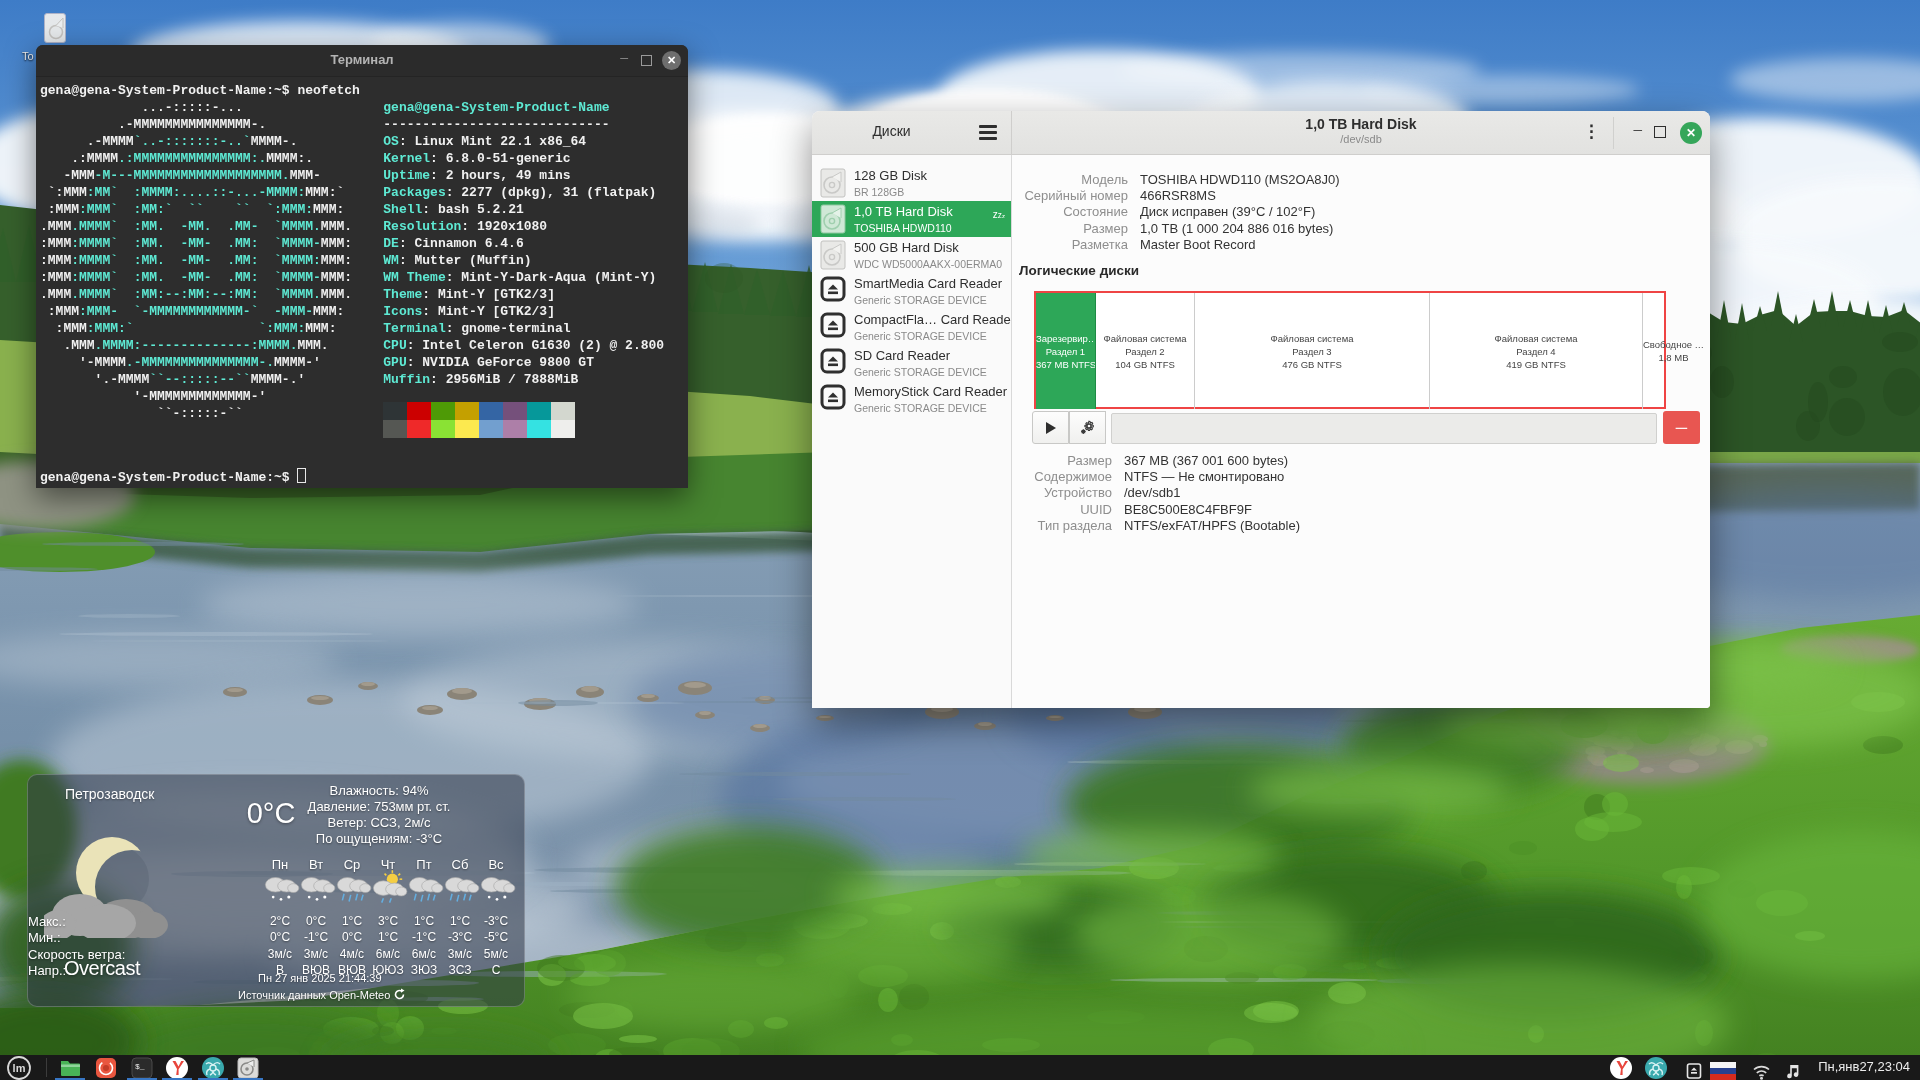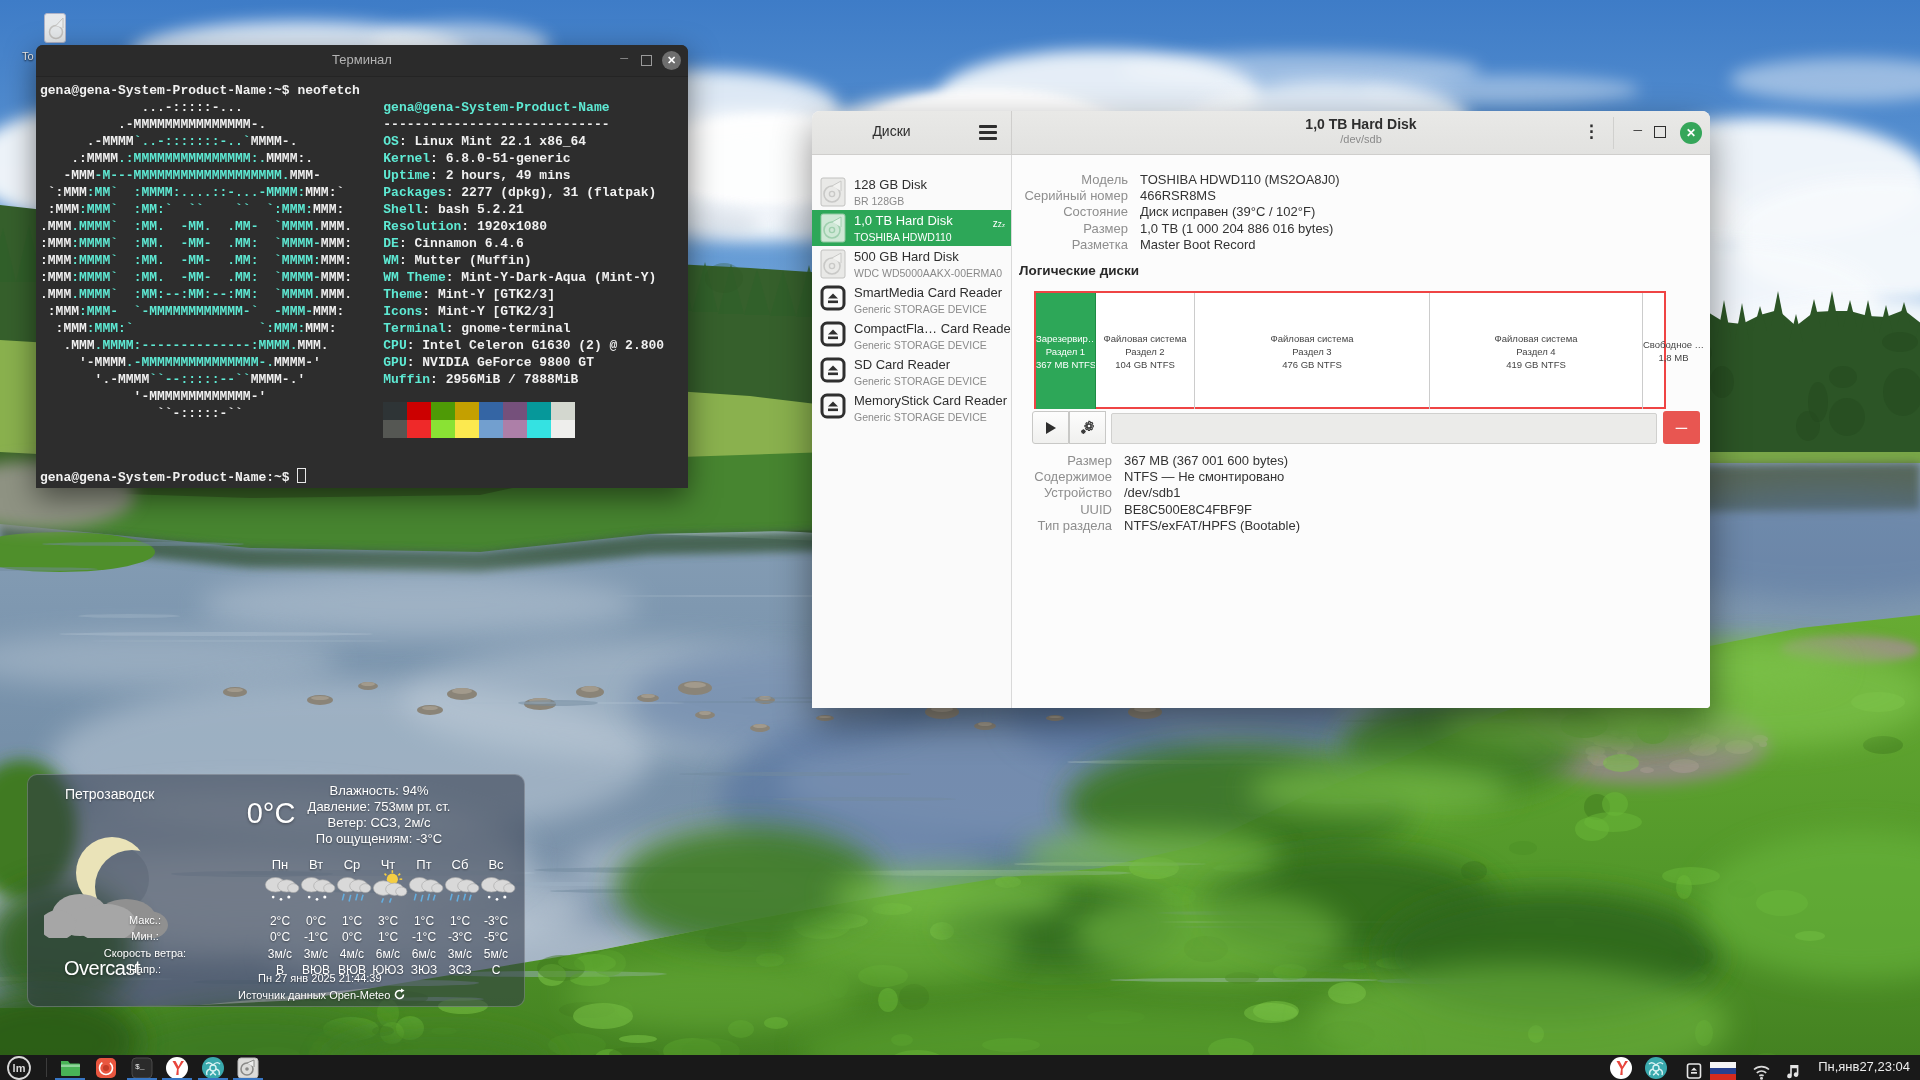--- a/index.html
+++ b/index.html
@@ -8,7 +8,7 @@
 
 .term{position:absolute;left:36px;top:45px;width:652px;height:443px;background:#2d2d2d;border-radius:7px 7px 0 0;box-shadow:0 10px 30px rgba(0,0,0,.5);z-index:3}
 .term-tb{position:absolute;left:0;top:0;right:0;height:32px;background:#2b2b2b;border-bottom:1px solid #242424;border-radius:7px 7px 0 0}
-.term-title{position:absolute;left:0;right:0;top:7px;text-align:center;color:#b4b4b4;font-size:13px;font-weight:400}
+.term-title{position:absolute;left:0;right:0;top:7px;text-align:center;color:#b4b4b4;font-size:13px;font-weight:700}
 .tmin{position:absolute;right:60px;top:7px;color:#9a9a9a;font-size:11px}
 .tmax{position:absolute;right:36px;top:10px;width:11px;height:11px;border:1px solid #9a9a9a}
 .tclose{position:absolute;right:7px;top:6px;width:19px;height:19px;background:#6e6e6e;border-radius:50%;color:#fff;font-size:11px;font-weight:700;text-align:center;line-height:19px}

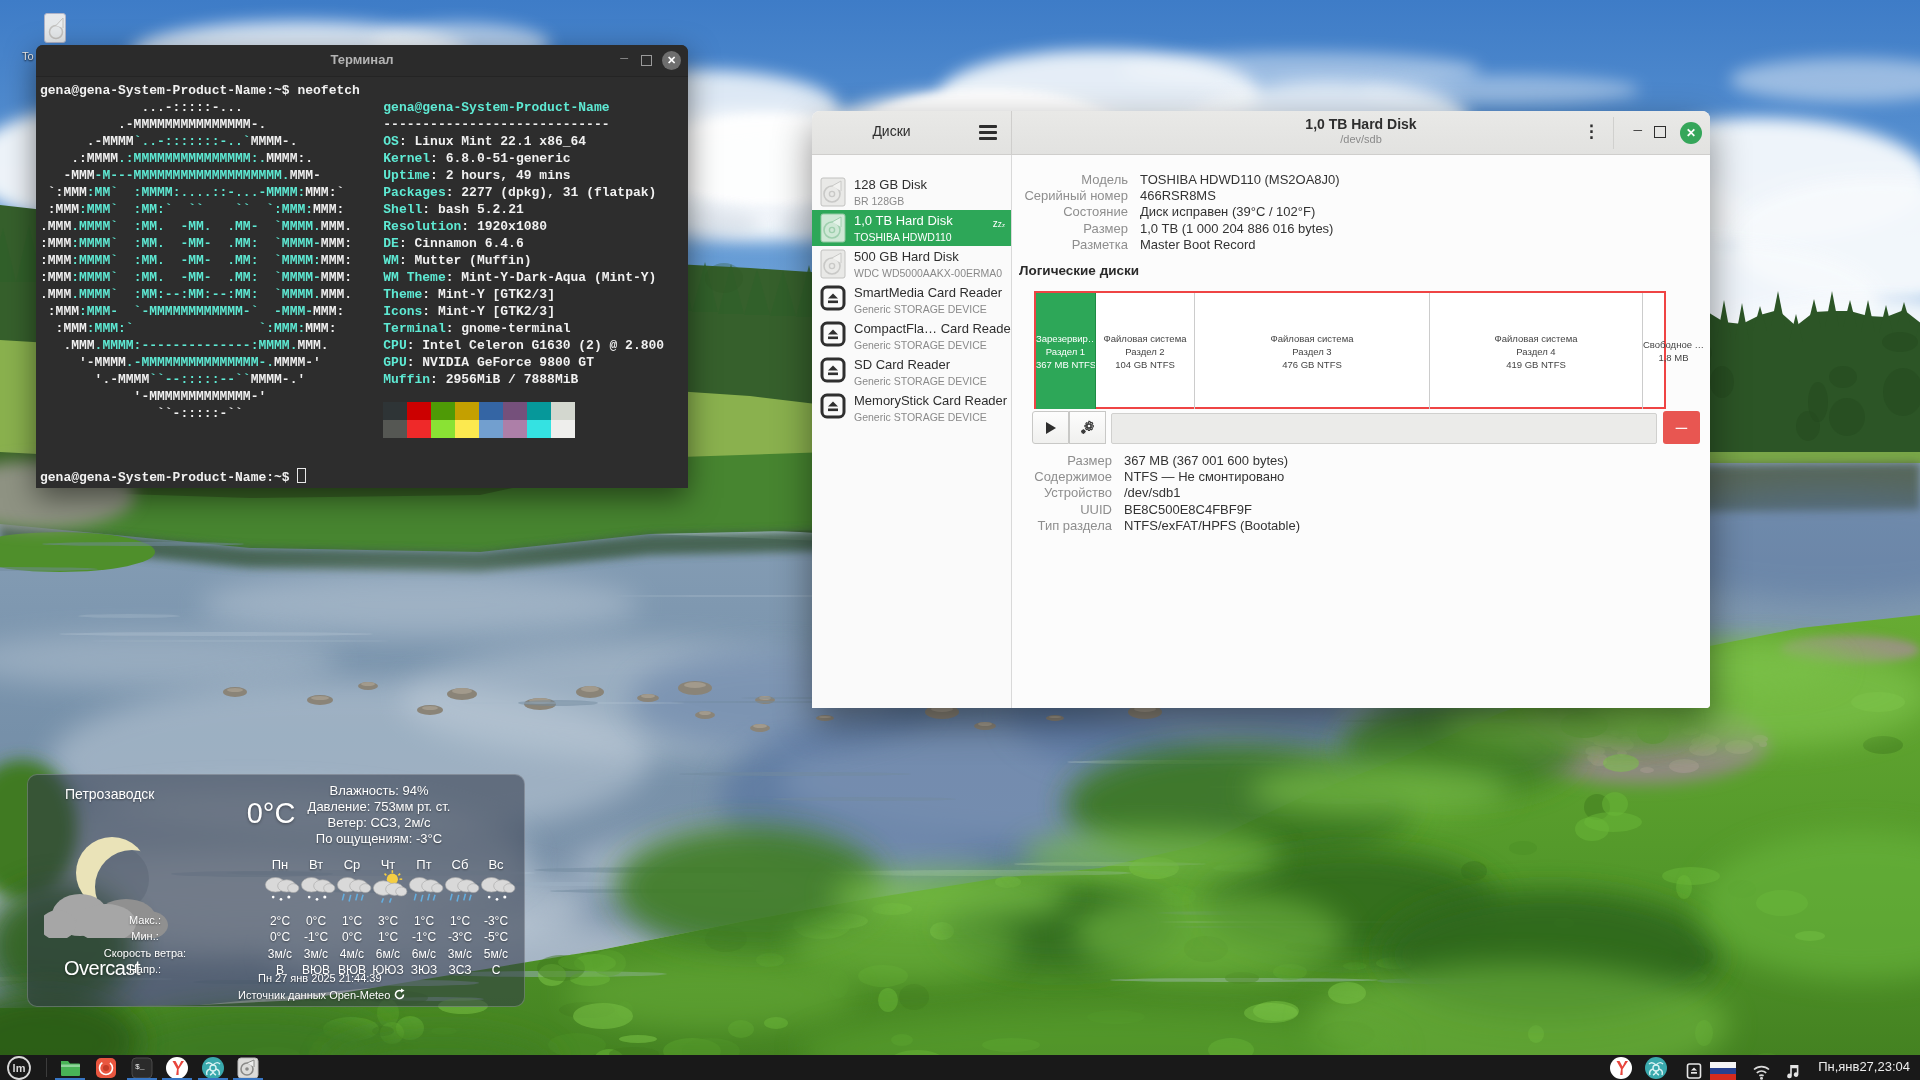--- a/index.html
+++ b/index.html
@@ -35,7 +35,7 @@
 .wmax{position:absolute;right:44px;top:15px;width:12px;height:12px;border:1.5px solid #2e2e2e}
 .wclose{position:absolute;right:8px;top:11px;width:22px;height:22px;border-radius:50%;background:#35a65a;color:#fff;font-size:12px;font-weight:700;text-align:center;line-height:22px}
 .dbody{position:absolute;left:0;top:44px;right:0;bottom:0;background:#fcfcfc;border-radius:0 0 4px 4px}
-.dside{position:absolute;left:0;top:0;width:200px;bottom:0;background:#fafafa;border-right:1px solid #d9d9d9;padding-top:19px;overflow:hidden}
+.dside{position:absolute;left:0;top:0;width:200px;bottom:0;background:#fafafa;border-right:1px solid #d9d9d9;padding-top:10px;overflow:hidden}
 .srow{position:relative;height:36px}
 .sic{position:absolute;left:8px;top:3px}
 .stxt{position:absolute;left:42px;top:2px;line-height:15px;white-space:nowrap}

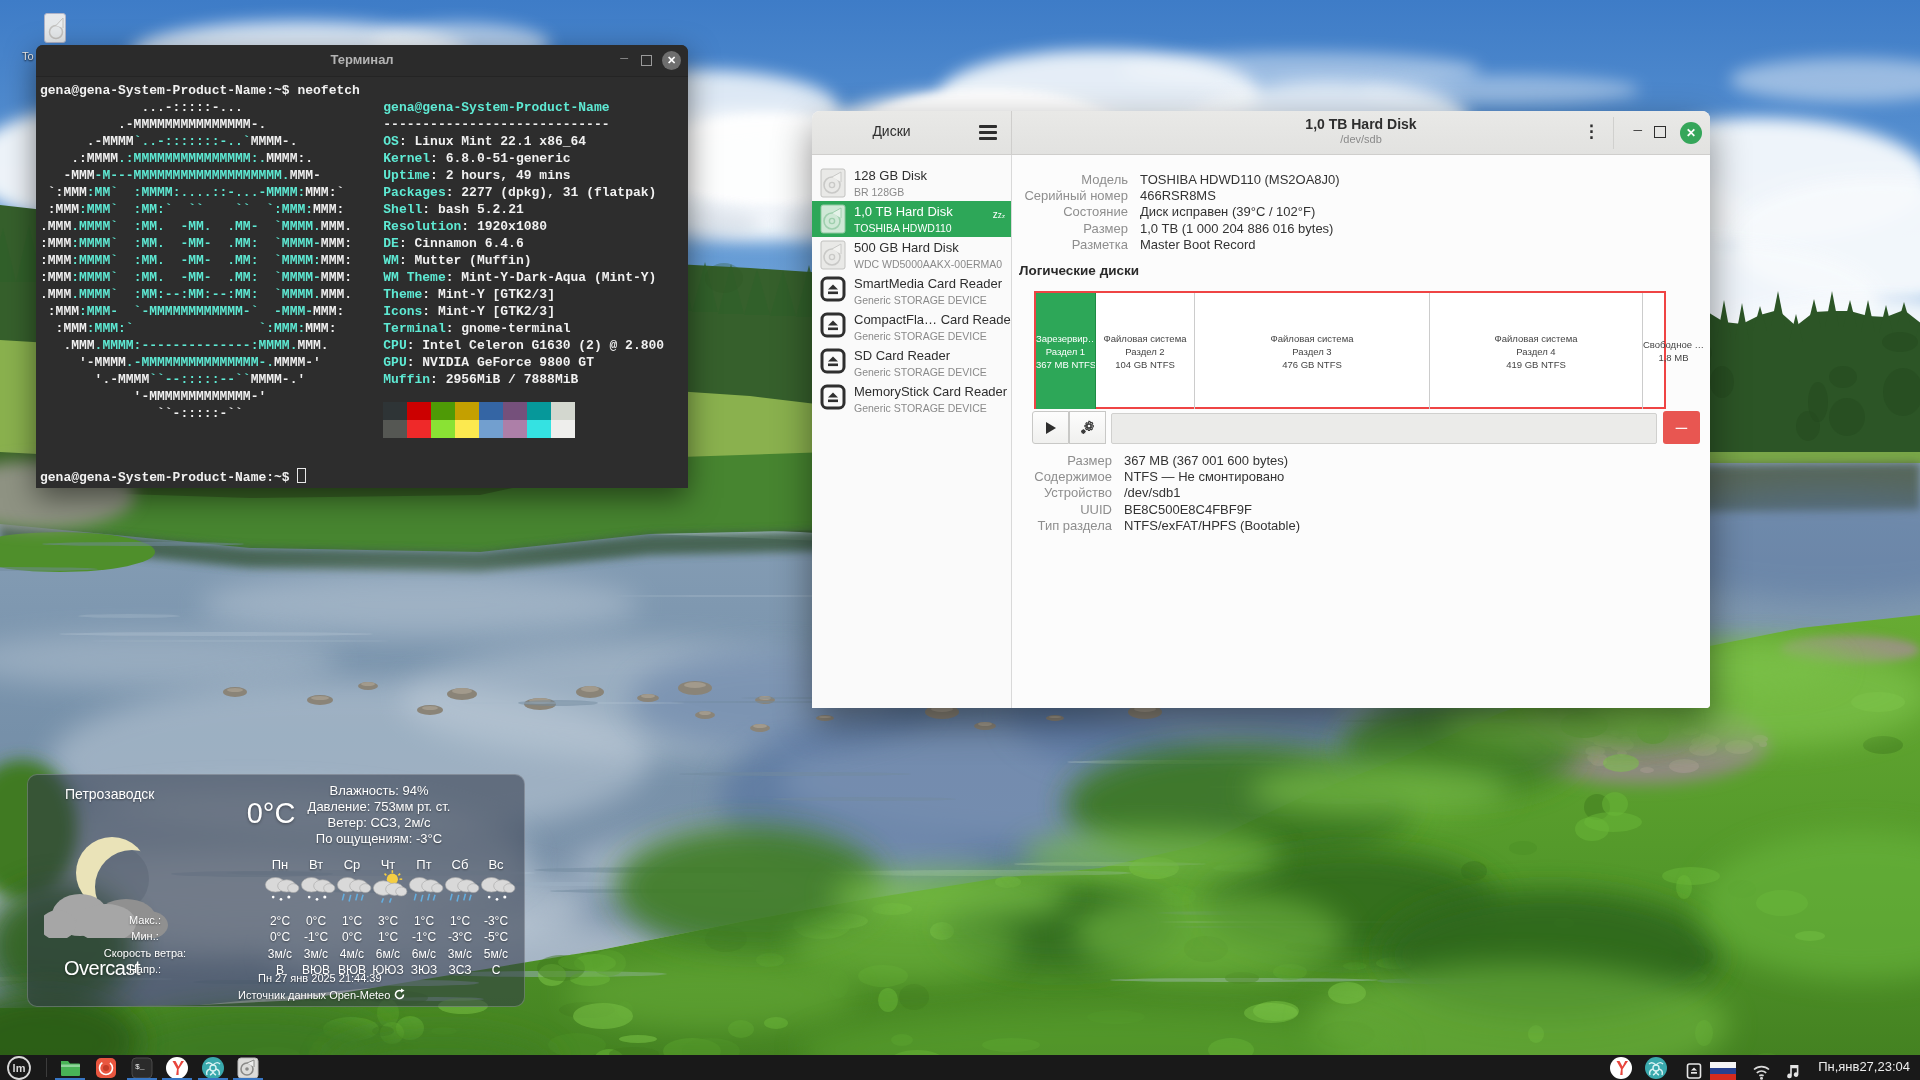--- a/index.html
+++ b/index.html
@@ -71,7 +71,7 @@
 .wover{position:absolute;left:36px;top:182px;font-size:20px;letter-spacing:-.5px;font-weight:400;text-shadow:0 1px 3px rgba(0,0,0,.4)}
 .wtab{position:absolute;left:0;top:82px;width:100%}
 .wr{height:16.5px;white-space:nowrap}
-.wlab{display:inline-block;width:234px;text-align:center;font-size:11px;vertical-align:top;text-shadow:0 1px 2px rgba(0,0,0,.45)}
+.wlab{display:inline-block;width:234px;text-align:left;font-size:13px;vertical-align:top;text-shadow:0 1px 2px rgba(0,0,0,.45)}
 .wc{display:inline-block;width:36px;text-align:center;font-size:12px;vertical-align:top;text-shadow:0 1px 2px rgba(0,0,0,.45)}
 .wd{font-size:13px}
 .wic svg{margin-top:-4px}

